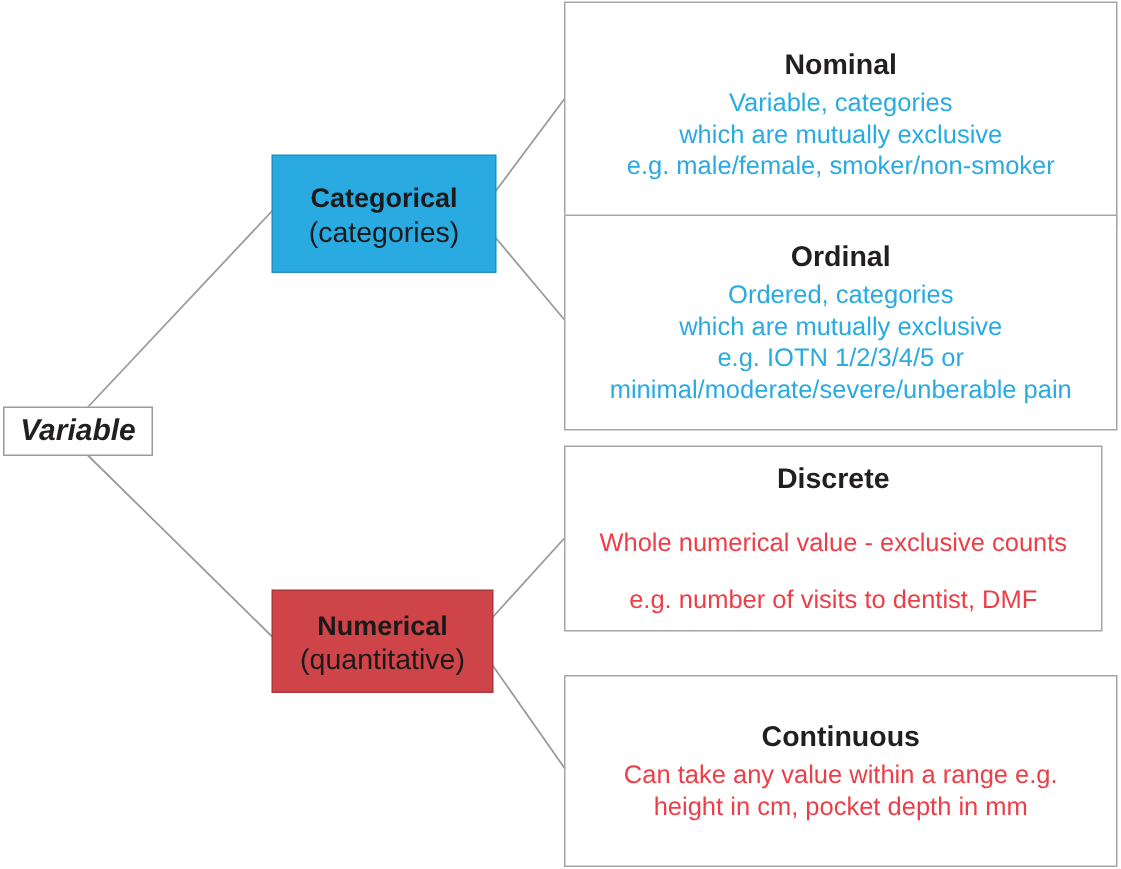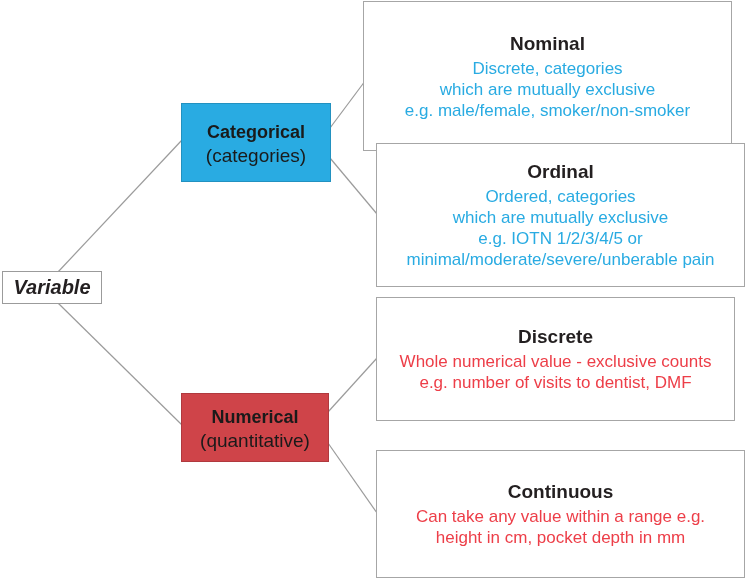--- a/index.html
+++ b/index.html
@@ -101,7 +101,7 @@
     <div class="branch-sublabel">(quantitative)</div>
   </div>
 
-  <div class="node leaf-box" style="left:363px; top:1px; width:369px; height:150px;">
+  <div class="node leaf-box" style="left:376px; top:1px; width:369px; height:150px;">
     <div class="leaf-title">Nominal</div>
     <div class="leaf-line text-blue">Discrete, categories</div>
     <div class="leaf-line text-blue">which are mutually exclusive</div>

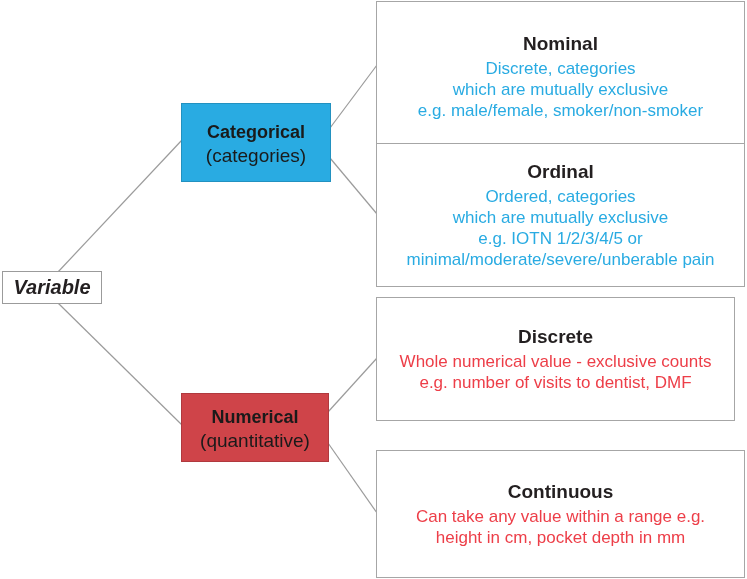--- a/index.html
+++ b/index.html
@@ -103,7 +103,7 @@
 
   <div class="node leaf-box" style="left:376px; top:1px; width:369px; height:150px;">
     <div class="leaf-title">Nominal</div>
-    <div class="leaf-line text-blue">Discrete, categories</div>
+    <div class="leaf-line text-blue">Variable, categories</div>
     <div class="leaf-line text-blue">which are mutually exclusive</div>
     <div class="leaf-line text-blue">e.g. male/female, smoker/non-smoker</div>
   </div>

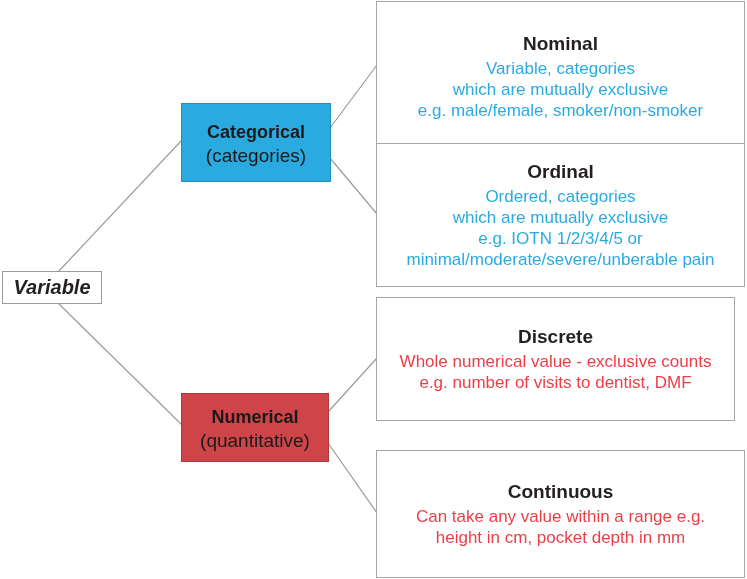--- a/index.html
+++ b/index.html
@@ -116,7 +116,7 @@
     <div class="leaf-line text-blue">minimal/moderate/severe/unberable pain</div>
   </div>
 
-  <div class="node leaf-box" style="left:376px; top:297px; width:359px; height:124px;">
+  <div class="node leaf-box" style="left:376px; top:297px; width:359px; height:124px;gap:17px;">
     <div class="leaf-title">Discrete</div>
     <div class="leaf-line text-red">Whole numerical value - exclusive counts</div>
     <div class="leaf-line text-red">e.g. number of visits to dentist, DMF</div>

